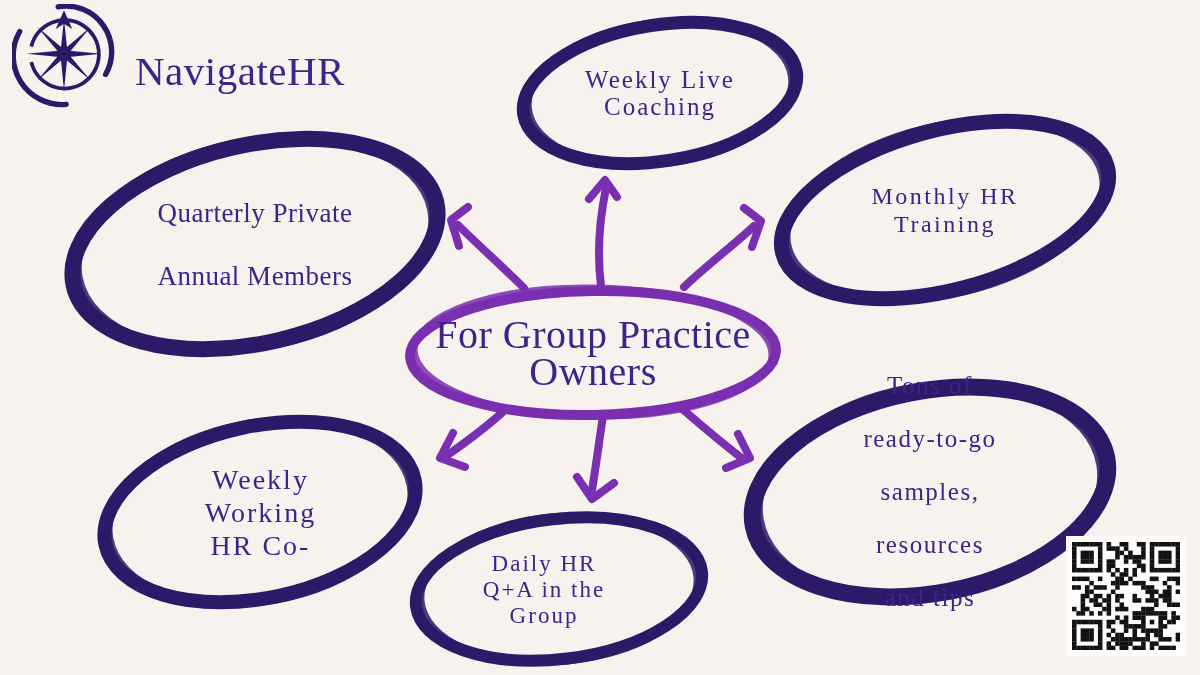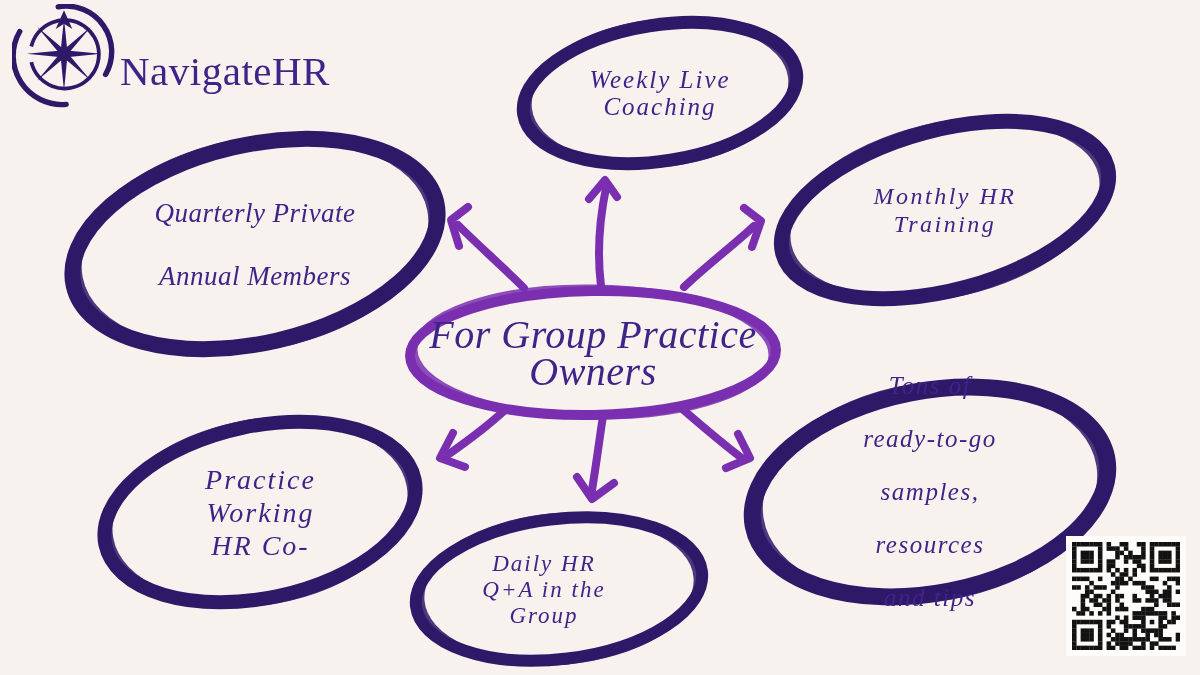--- a/index.html
+++ b/index.html
@@ -17,7 +17,7 @@
   }
   svg{display:block;}
   
-  .logo{position:absolute;left:12px;top:4px;display:flex;align-items:center;gap:4px;}
+  .logo{position:absolute;left:12px;top:4px;display:flex;align-items:center;gap:19px;}
   .logo-icon{width:104px;height:112px;}
   .logo-icon .stroke{stroke:var(--ink);fill:none;}
   .logo-icon .fill{fill:var(--ink);}

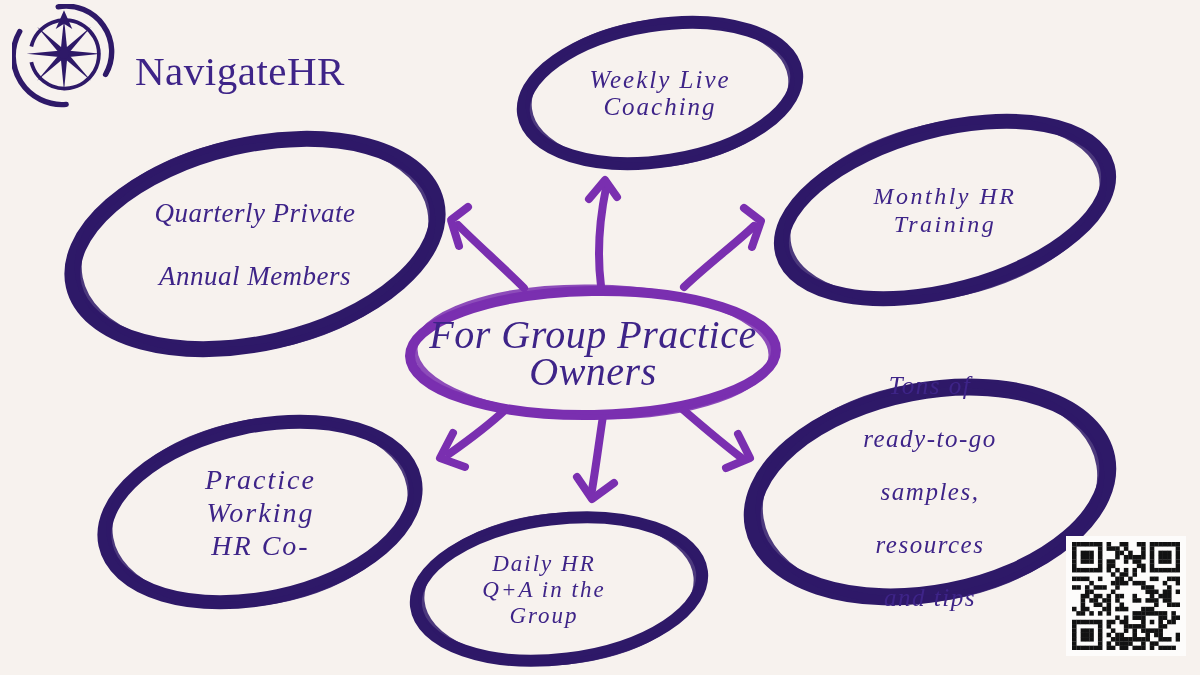--- a/index.html
+++ b/index.html
@@ -23,7 +23,7 @@
   .logo-icon .fill{fill:var(--ink);}
   .brand{font-size:41px;color:var(--txt);letter-spacing:.5px;margin-top:22px;}
   
-  .node{position:absolute;font-style:italic;}
+  .node{position:absolute;}
   .node > svg{position:absolute;left:0;top:0;overflow:visible;}
   .node .ring{fill:none;stroke:var(--ink);}
   .node .ring2{fill:none;stroke:var(--ink);opacity:.85;}

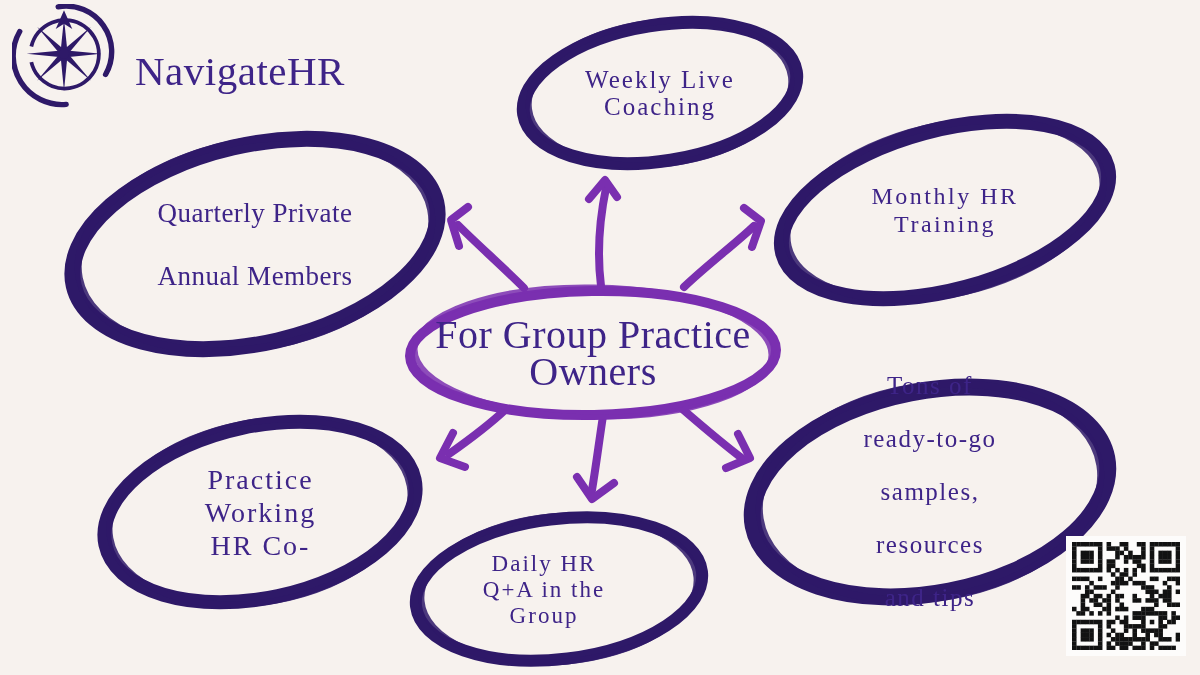--- a/index.html
+++ b/index.html
@@ -161,7 +161,7 @@
       <ellipse class="ring2" cx="172" cy="107" rx="152" ry="90" stroke-width="6" transform="rotate(-10 172 107)"></ellipse>
     </svg>
     <div class="node-text">
-      <div>Practice</div>
+      <div>Weekly</div>
       <div>Working</div>
       <div>HR Co-</div>
     </div>

